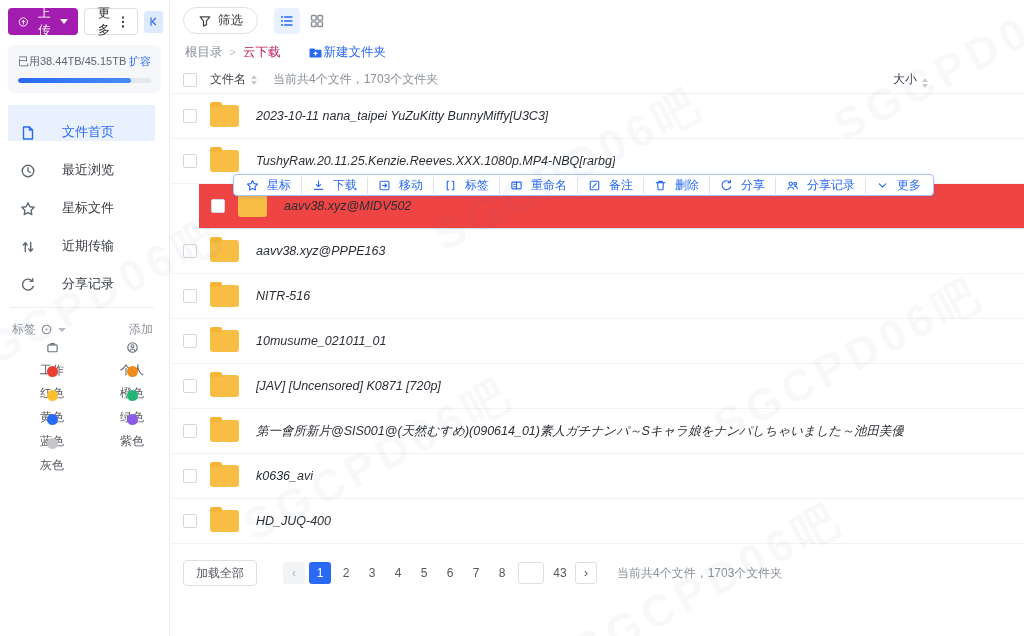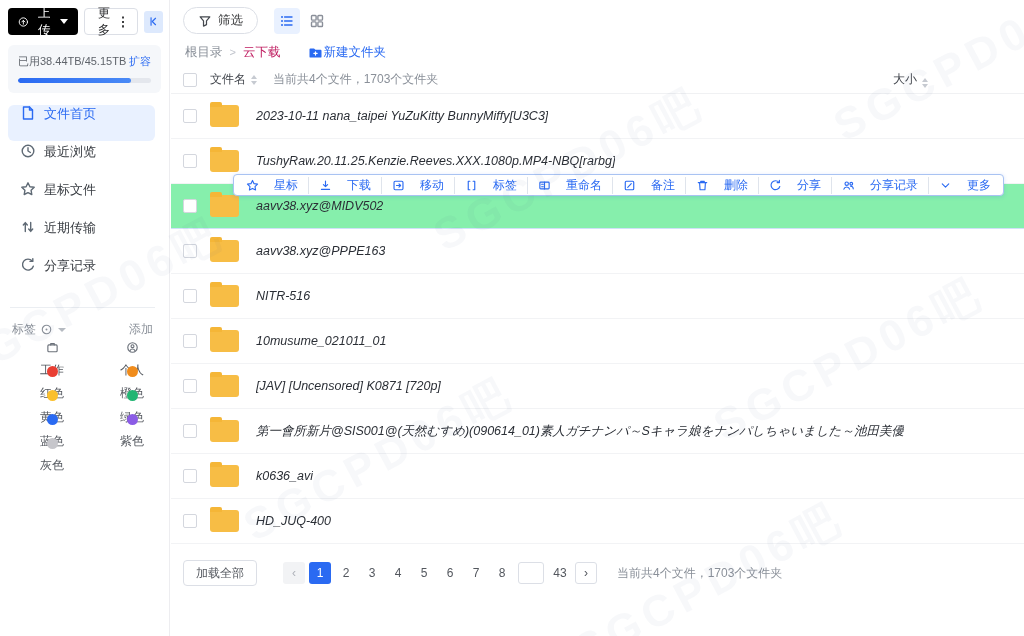--- a/index.html
+++ b/index.html
@@ -35,7 +35,7 @@
   }
   .topbar-left { display:flex; align-items:center; gap:6px; padding:8px 6px 0 8px; }
   .upload-btn {
-    height:27px; padding:0 10px; background:#000000; color:#fff;
+    height:27px; padding:0 10px; background:#a21caf; color:#fff;
     border:none; border-radius:4px; display:flex; align-items:center; gap:6px;
     font-size:12.5px; cursor:pointer;
   }

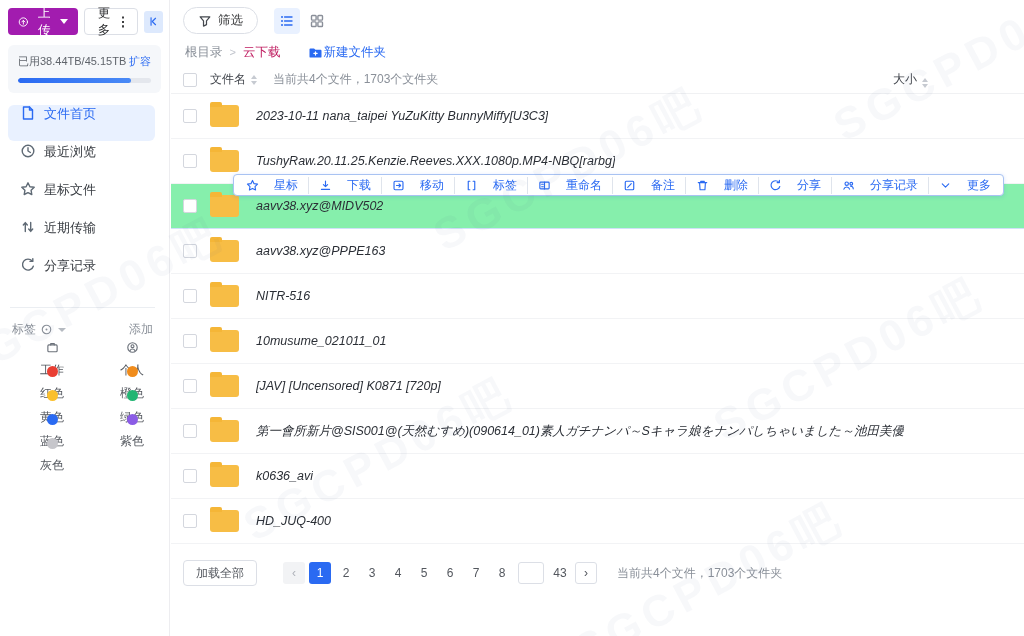--- a/index.html
+++ b/index.html
@@ -61,8 +61,8 @@
 
   .nav { margin-top:12px; }
   .nav-item {
-    height:36px; margin:2px 14px 2px 8px; padding-left:12px; border-radius:6px;
-    display:flex; align-items:flex-start; gap:8px; font-size:13px; color:#383c42; cursor:pointer;
+    height:36px; margin:2px 14px 2px 8px; padding-left:12px; border-radius:1px;
+    display:flex; align-items:flex-end; gap:26px; font-size:13px; color:#383c42; cursor:pointer;
   }
   .nav-item .icon { color:#5f6a75; }
   .nav-item.active { background:#e9f1ff; color:#2a6af2; }

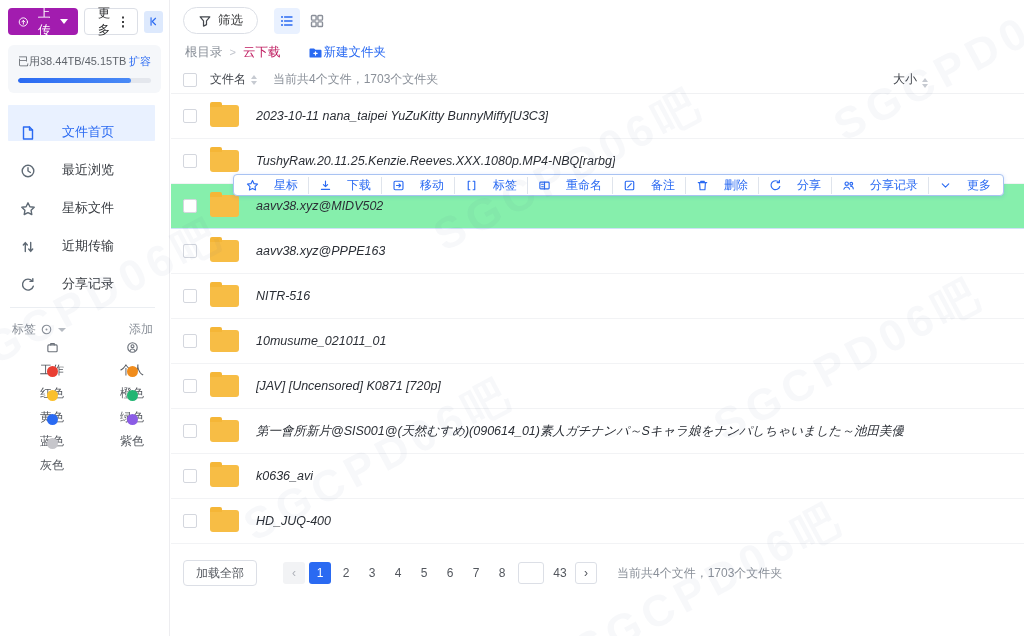--- a/index.html
+++ b/index.html
@@ -130,7 +130,7 @@
     border:1px solid #a9c3f2; border-radius:4px; padding:0 2px;
     box-shadow:0 1px 4px rgba(42,106,242,0.18); font-size:12px; color:#2a6af2;
   }
-  .ct-item { display:flex; align-items:center; gap:15px; padding:0 10px; cursor:pointer; white-space:nowrap; }
+  .ct-item { display:flex; align-items:center; gap:8px; padding:0 10px; cursor:pointer; white-space:nowrap; }
   .ct-item + .ct-item { border-left:1px solid #dfe4ec; }
   .ct-item .icon { width:13px; height:13px; }
 

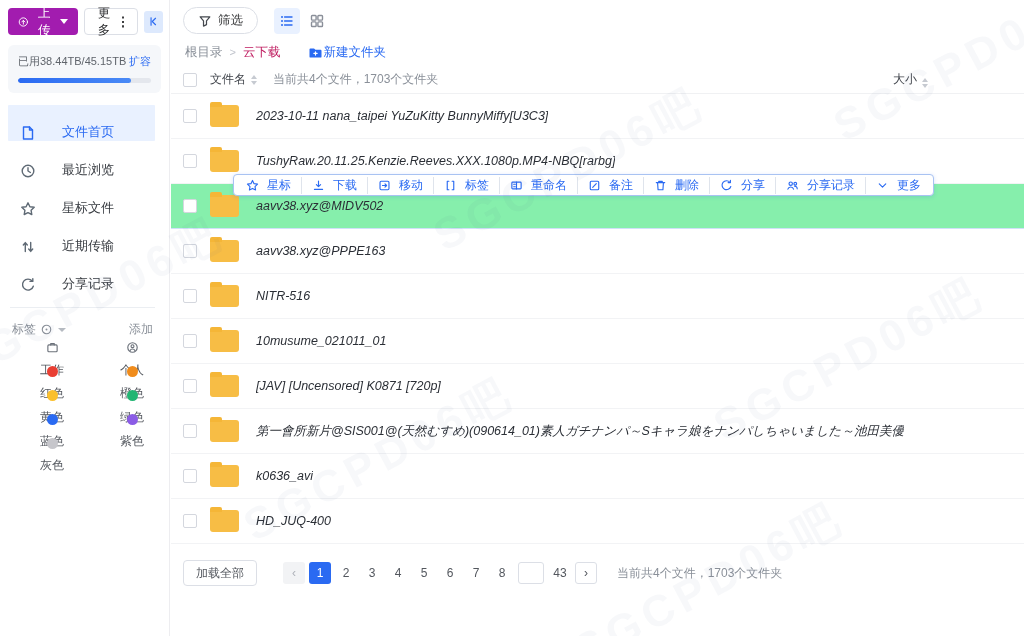--- a/index.html
+++ b/index.html
@@ -119,7 +119,7 @@
     height:45px; display:flex; align-items:center; padding-left:12px;
     border-bottom:1px solid #f2f3f5; cursor:pointer;font-style:italic;
   }
-  .file-row.selected { background:#86efac; border-bottom-color:#cfe1f9; }
+  .file-row.selected { background:#ef4444; border-bottom-color:#cfe1f9;margin-left:28px; }
   .folder-ic { width:29px; height:22px; background:#f7bd45; border-radius:2px 3px 3px 3px; position:relative; margin-left:13px; flex:none; }
   .folder-ic::before { content:""; position:absolute; top:-3px; left:0; width:12px; height:5px; background:#f5b637; border-radius:2px 2px 0 0; }
   .file-name { margin-left:17px; font-size:12.5px; color:#2b2f36; white-space:nowrap; overflow:hidden; }

